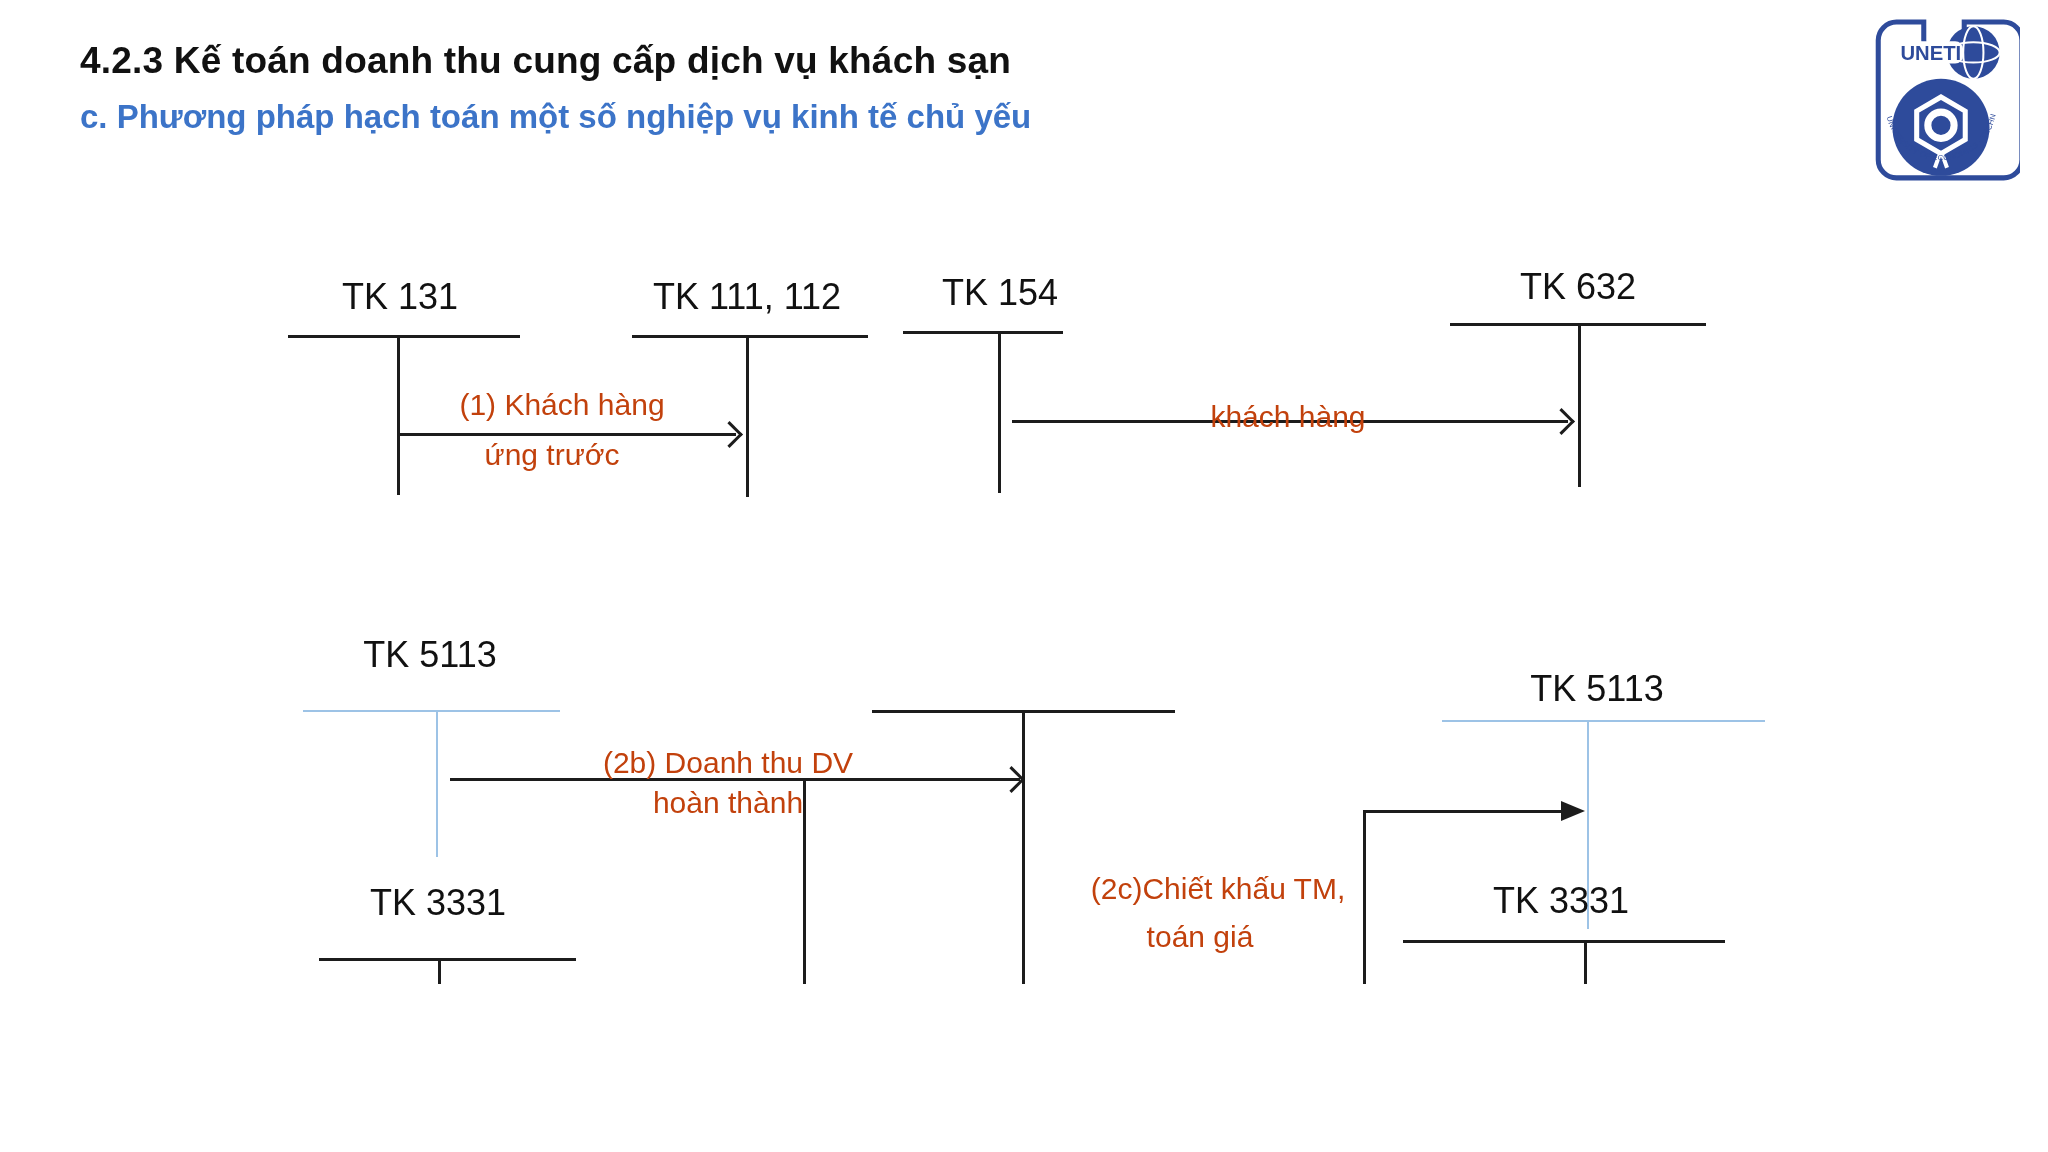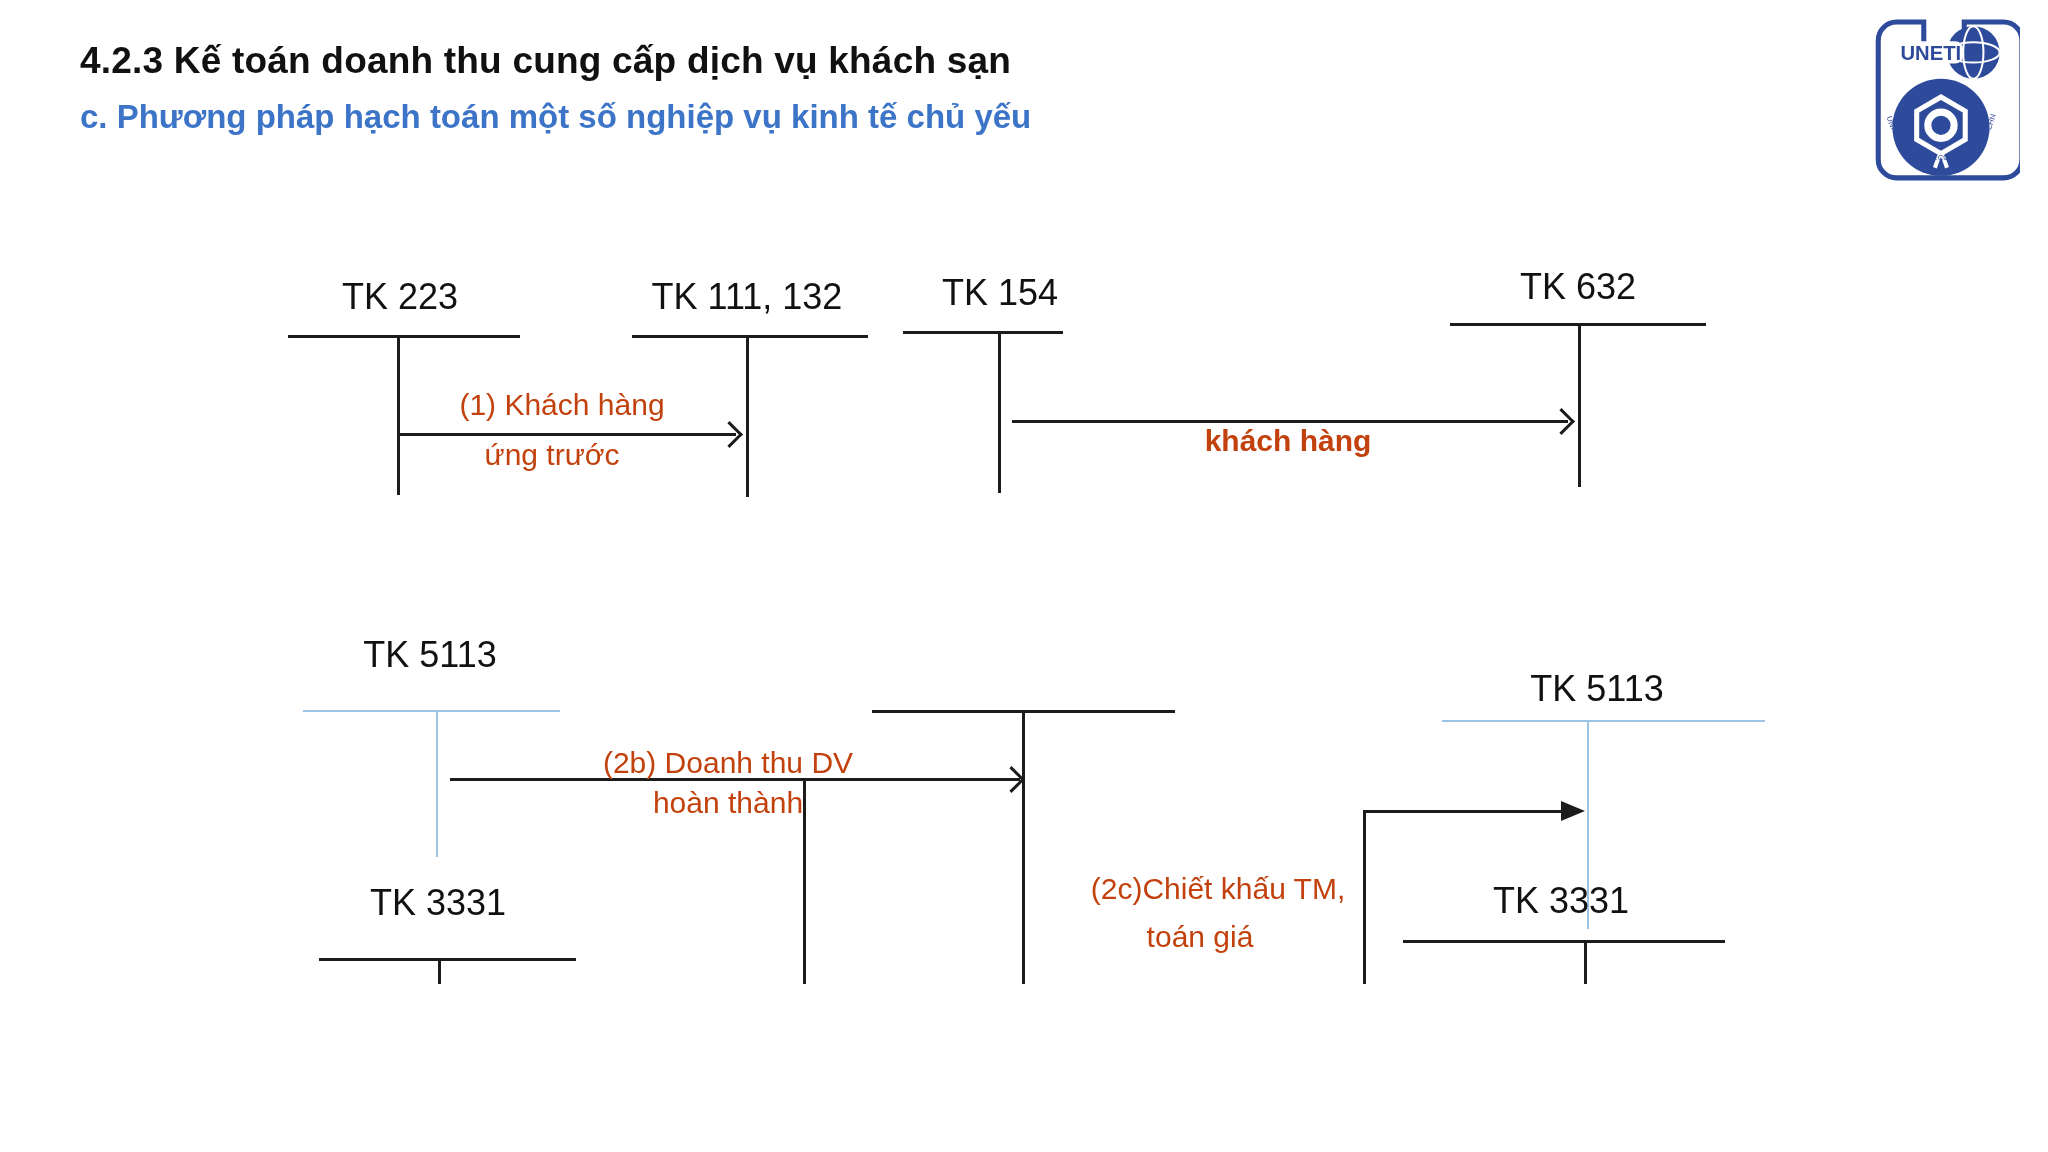--- a/index.html
+++ b/index.html
@@ -51,7 +51,7 @@
     </svg>
   </div>
 
-  <div class="abs ctr acct" style="left:400px;top:276px;">TK 223</div>
+  <div class="abs ctr acct" style="left:400px;top:276px;">TK 131</div>
   <div class="hl" style="left:288px;top:335px;width:232px;"></div>
   <div class="vl" style="left:397px;top:335px;height:160px;"></div>
 

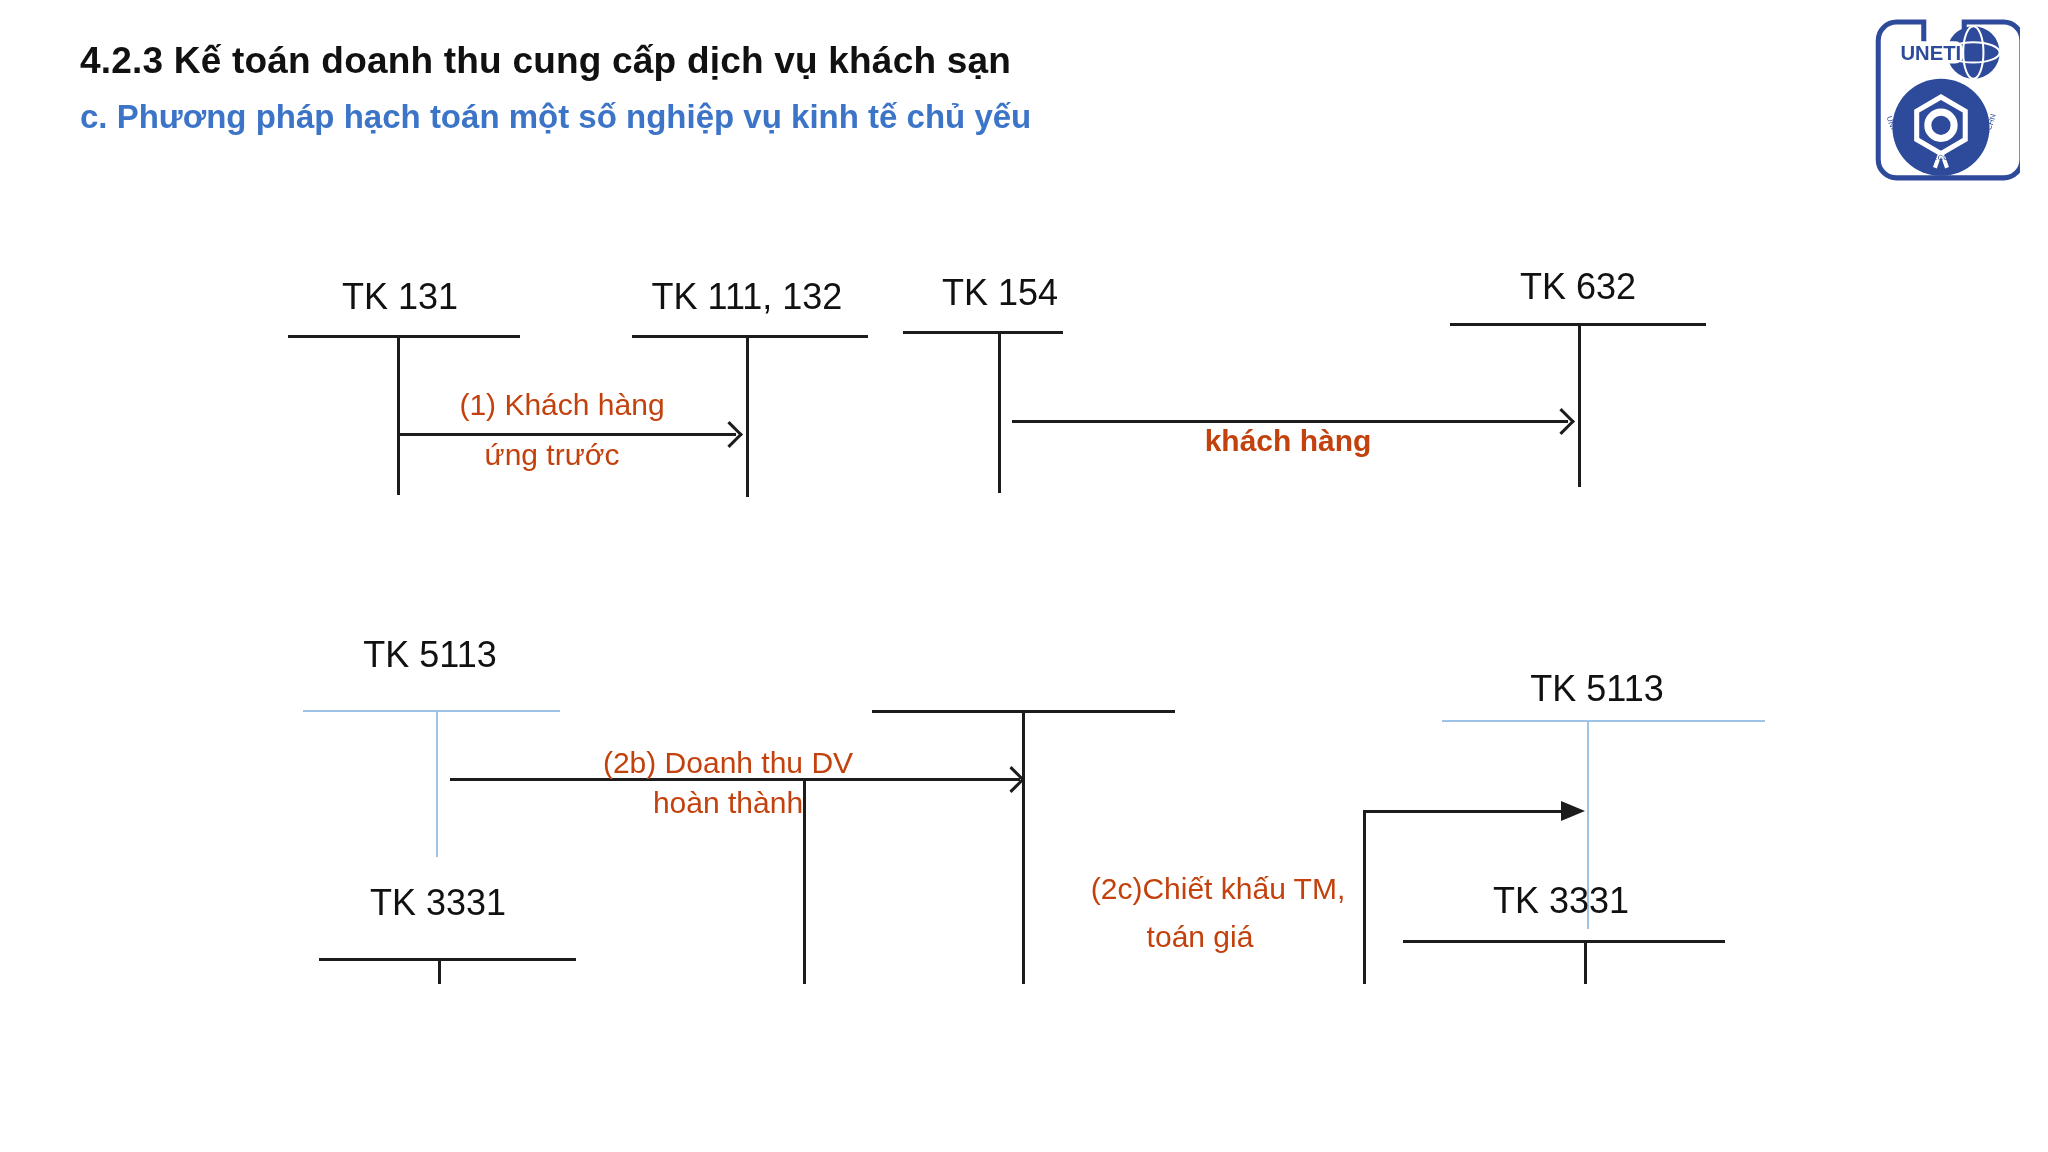--- a/index.html
+++ b/index.html
@@ -55,7 +55,7 @@
   <div class="hl" style="left:288px;top:335px;width:232px;"></div>
   <div class="vl" style="left:397px;top:335px;height:160px;"></div>
 
-  <div class="abs ctr acct" style="left:747px;top:276px;">TK 111, 132</div>
+  <div class="abs ctr acct" style="left:747px;top:276px;">TK 111, 112</div>
   <div class="hl" style="left:632px;top:335px;width:236px;"></div>
   <div class="vl" style="left:746px;top:335px;height:162px;"></div>
 

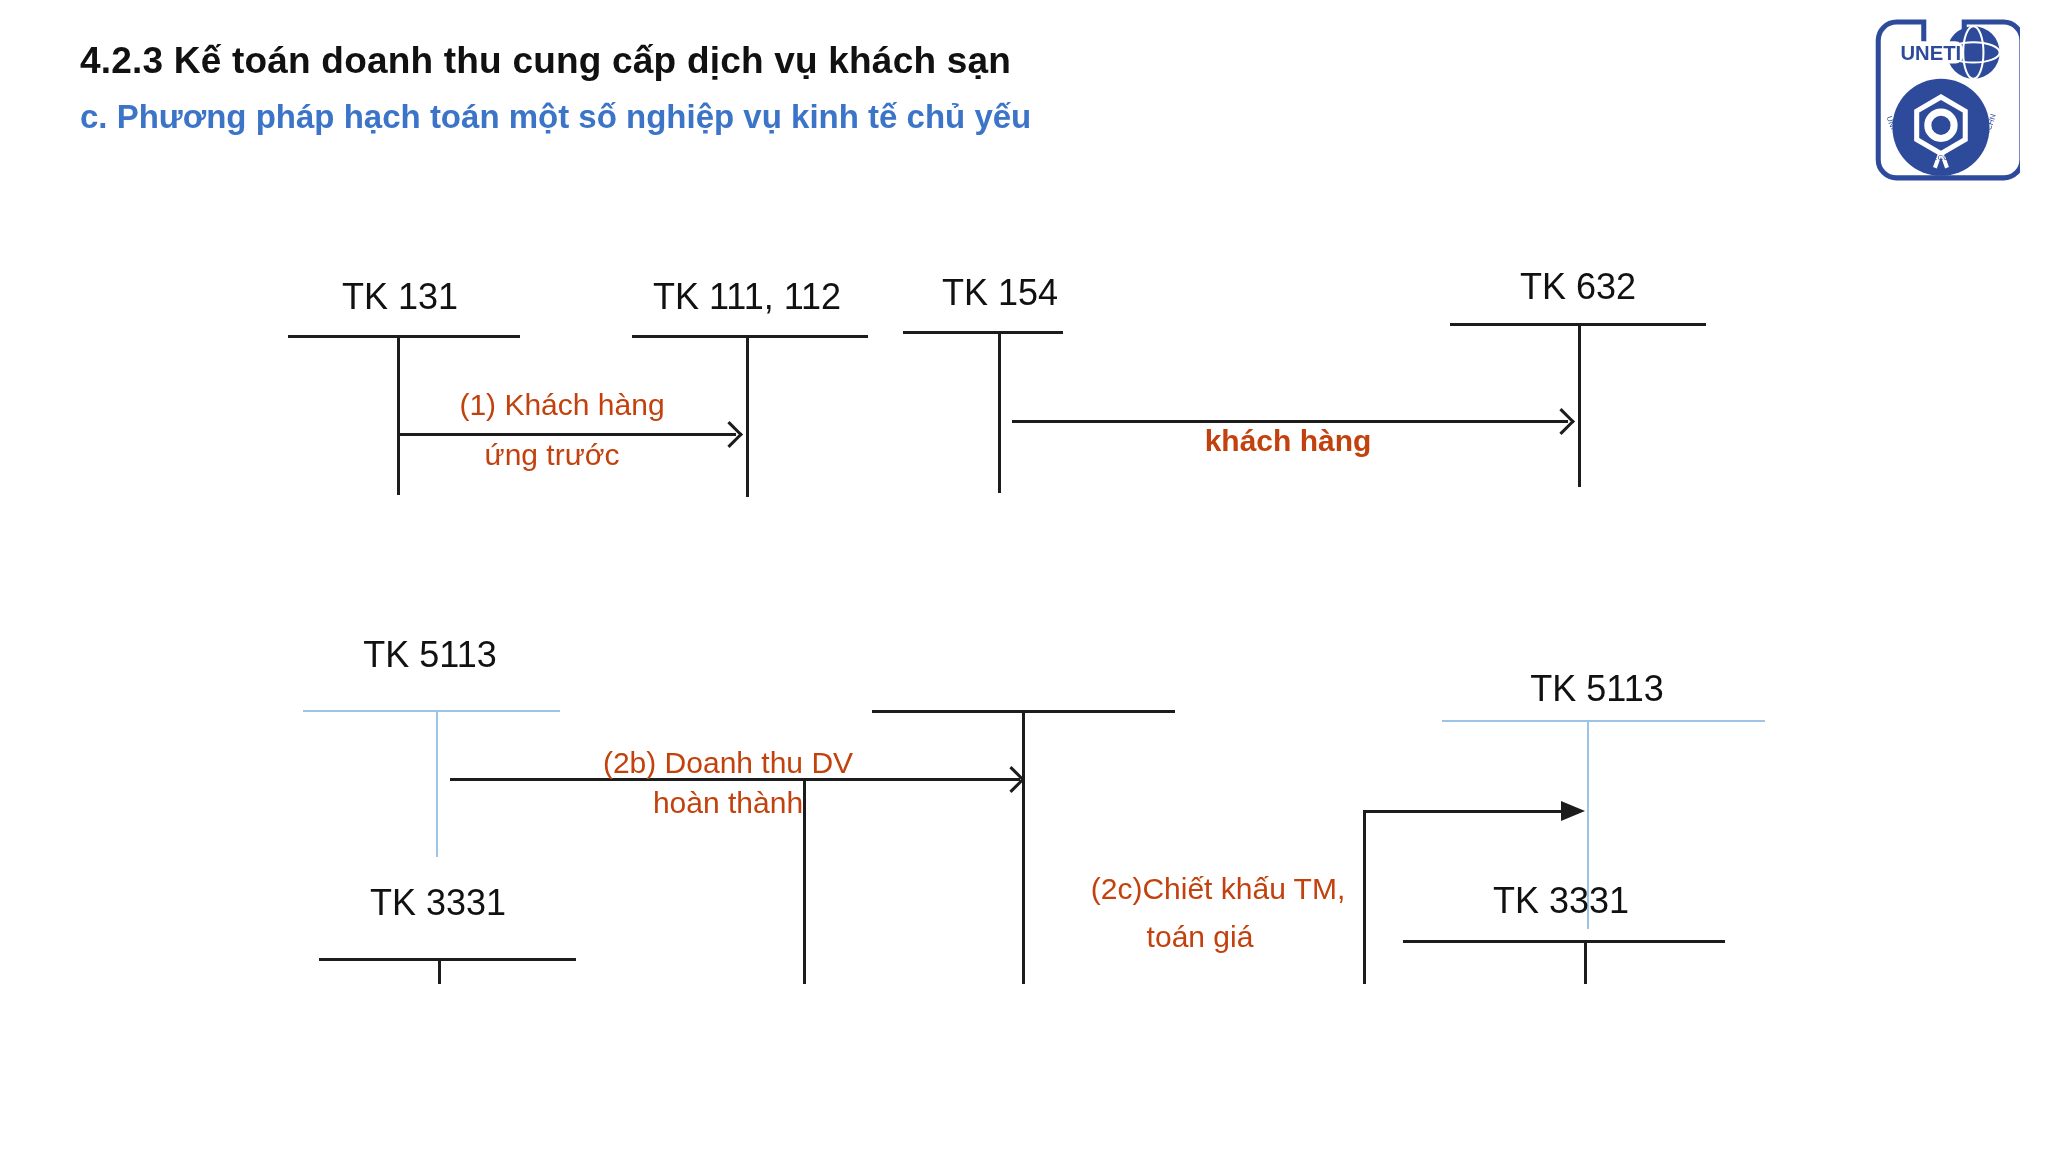--- a/index.html
+++ b/index.html
@@ -74,7 +74,7 @@
 
   <div class="hl" style="left:1012px;top:420px;width:556px;"></div>
   <div class="chev" style="left:1552px;top:412px;"></div>
-  <div class="abs ctr flow" style="left:1288px;top:424px;font-weight:bold;">khách hàng</div>
+  <div class="abs ctr flow" style="left:1288px;top:400px;">khách hàng</div>
 
   <div class="abs ctr acct" style="left:430px;top:634px;">TK 5113</div>
   <div class="hl lb" style="left:303px;top:710px;width:257px;"></div>

